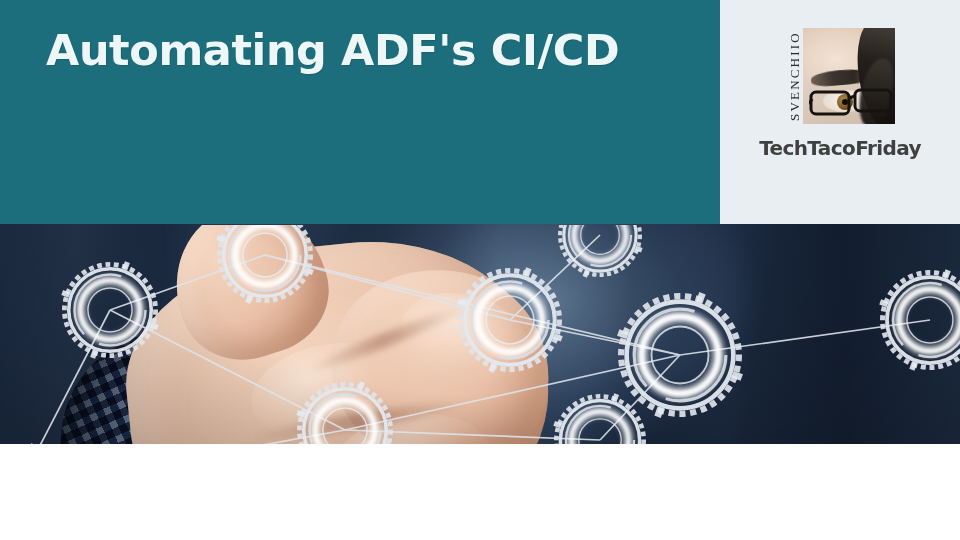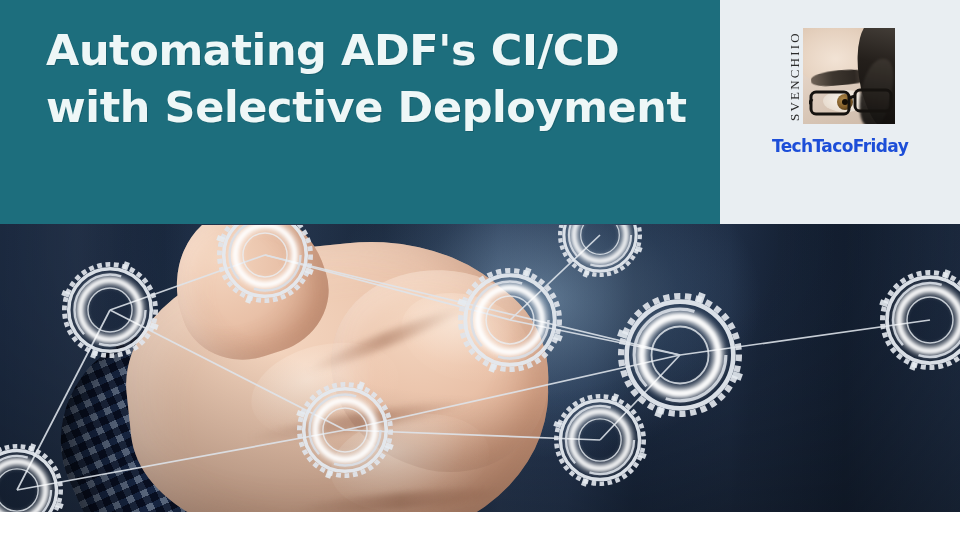--- a/index.html
+++ b/index.html
@@ -15,7 +15,7 @@
   #shell {
     position: relative;
     width: 960px;
-    height: 512px;
+    height: 444px;
     overflow: hidden;
     background: #1d2d47;
   }

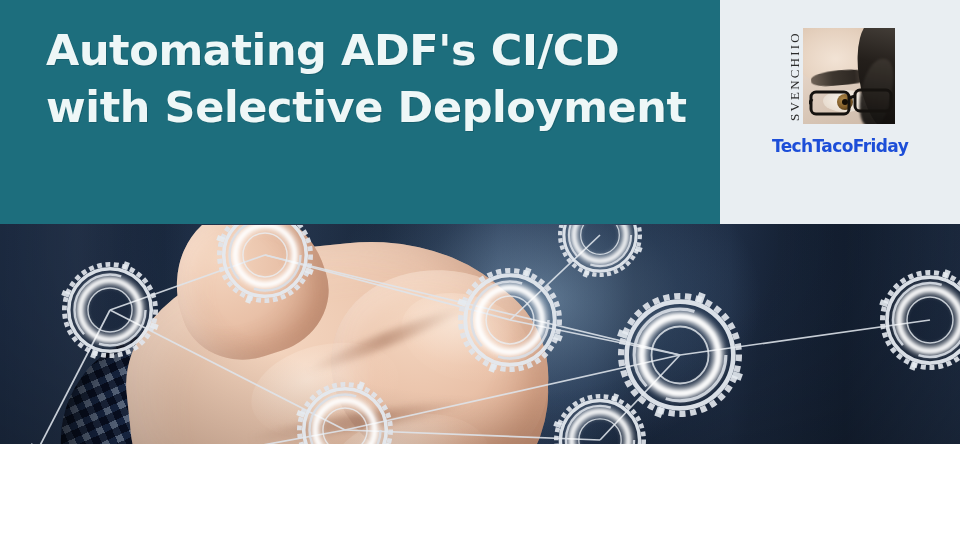--- a/index.html
+++ b/index.html
@@ -436,7 +436,6 @@
   <div class="banner">
     <h1 class="title">
       <span class="ln">Automating ADF's CI/CD</span>
-      <span class="ln">with Selective Deployment</span>
     </h1>
   </div>
 

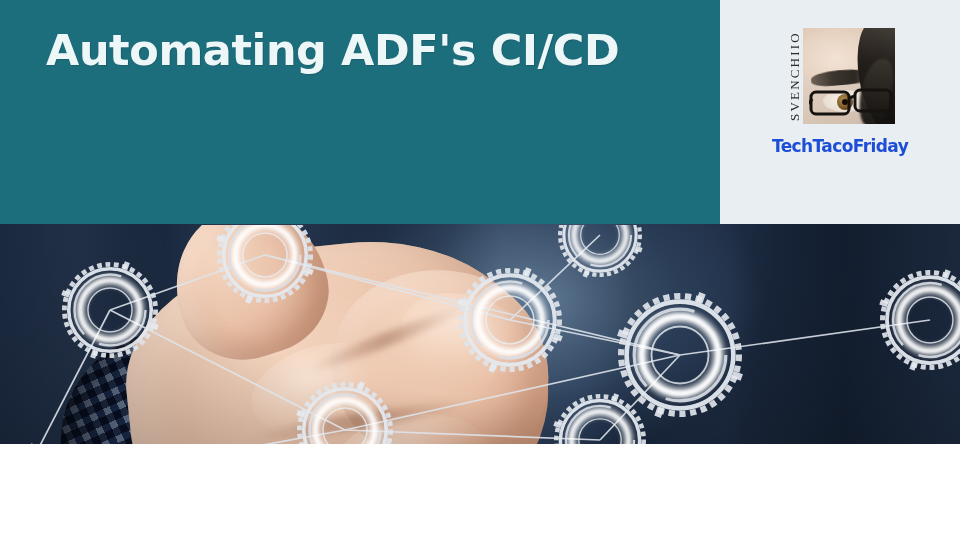--- a/index.html
+++ b/index.html
@@ -246,8 +246,8 @@
     margin-top: 12px;
     font-family: "DejaVu Sans", sans-serif;
     font-weight: bold;
-    font-size: 17px;
-    color: #1d4ed8;
+    font-size: 20px;
+    color: #404040;
     letter-spacing: -0.6px;
   }
   .logo-tagline {

